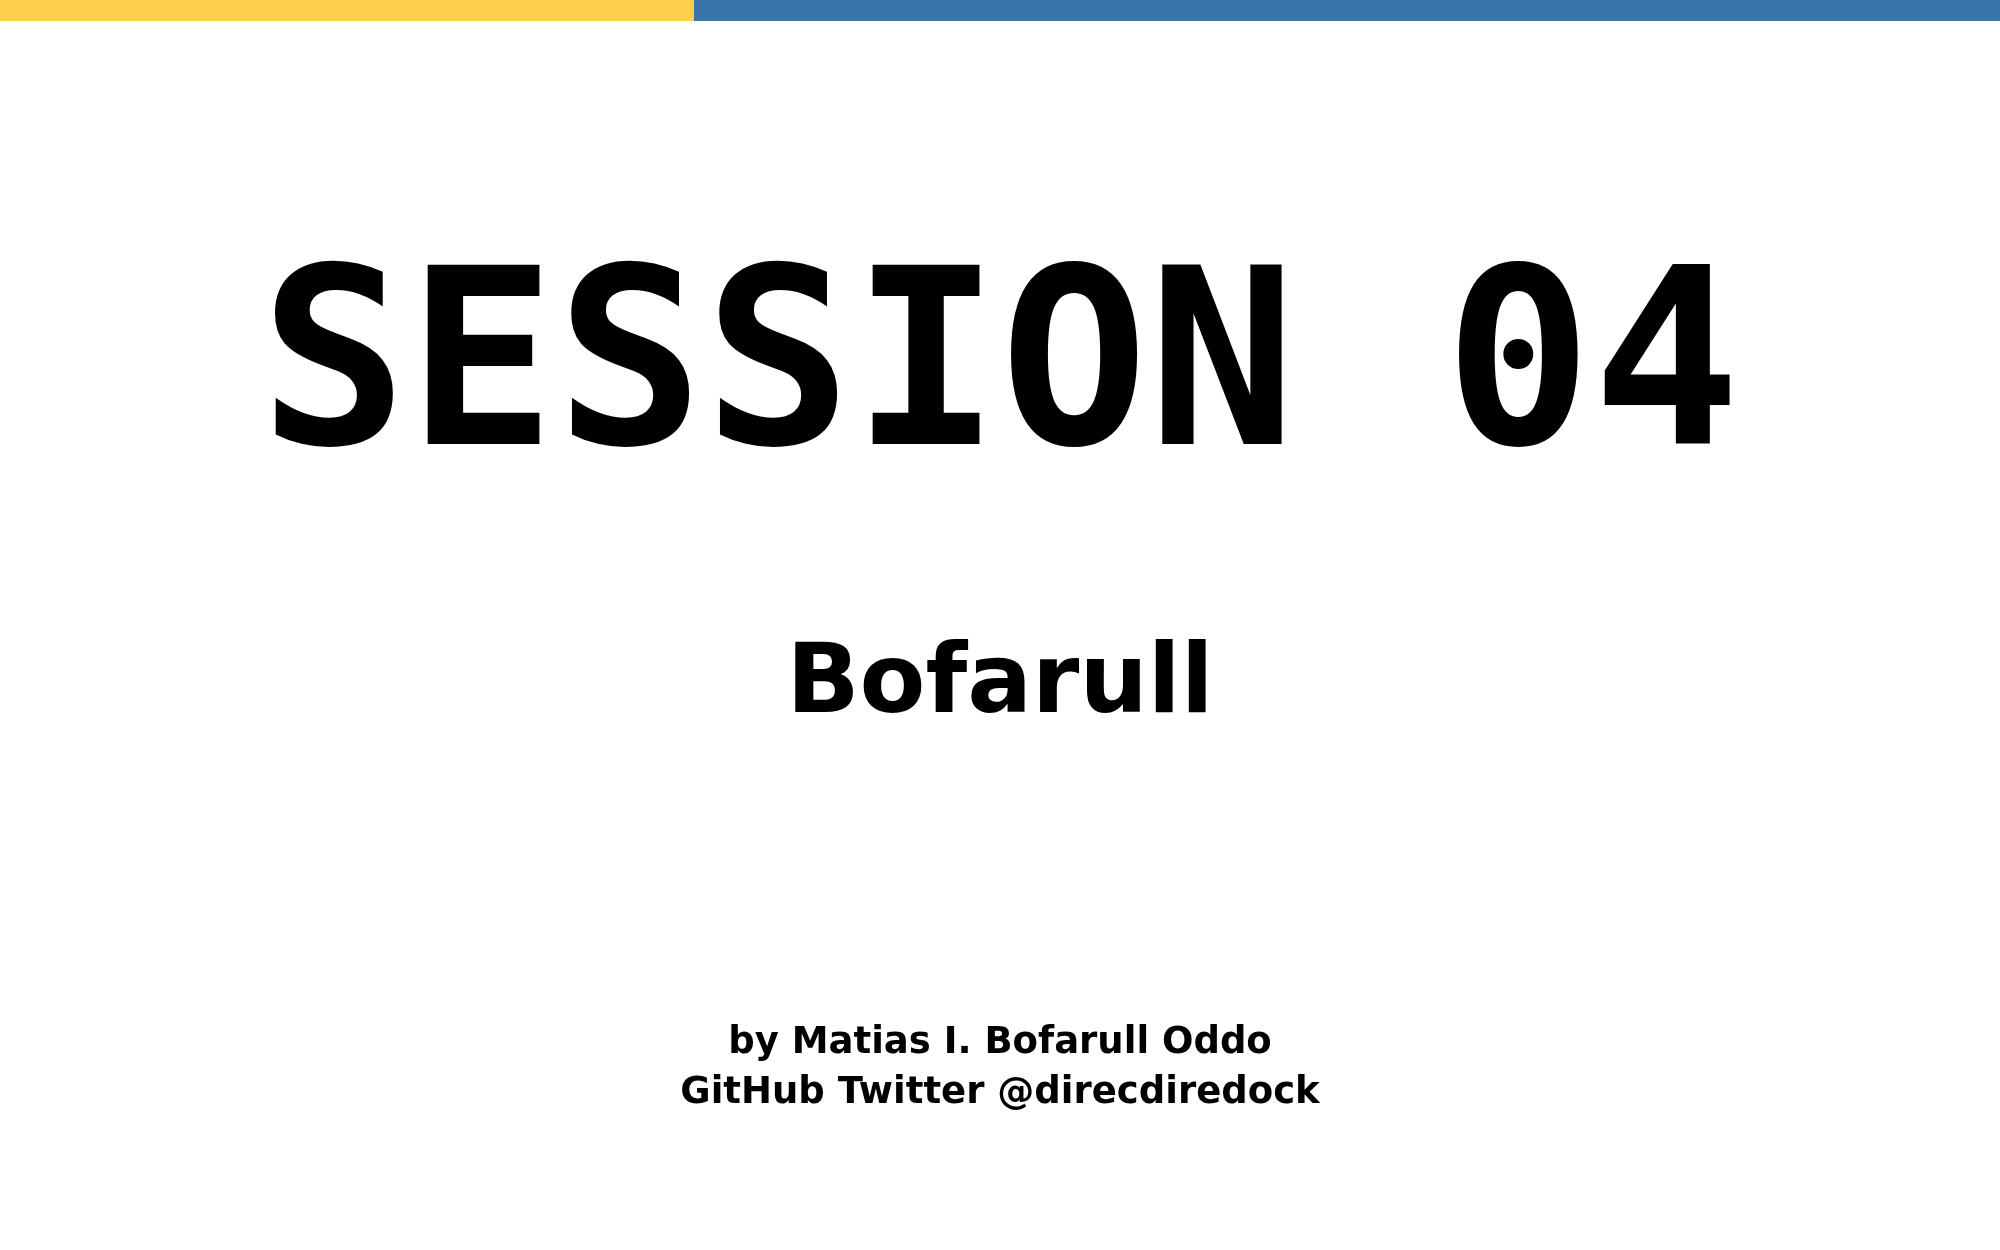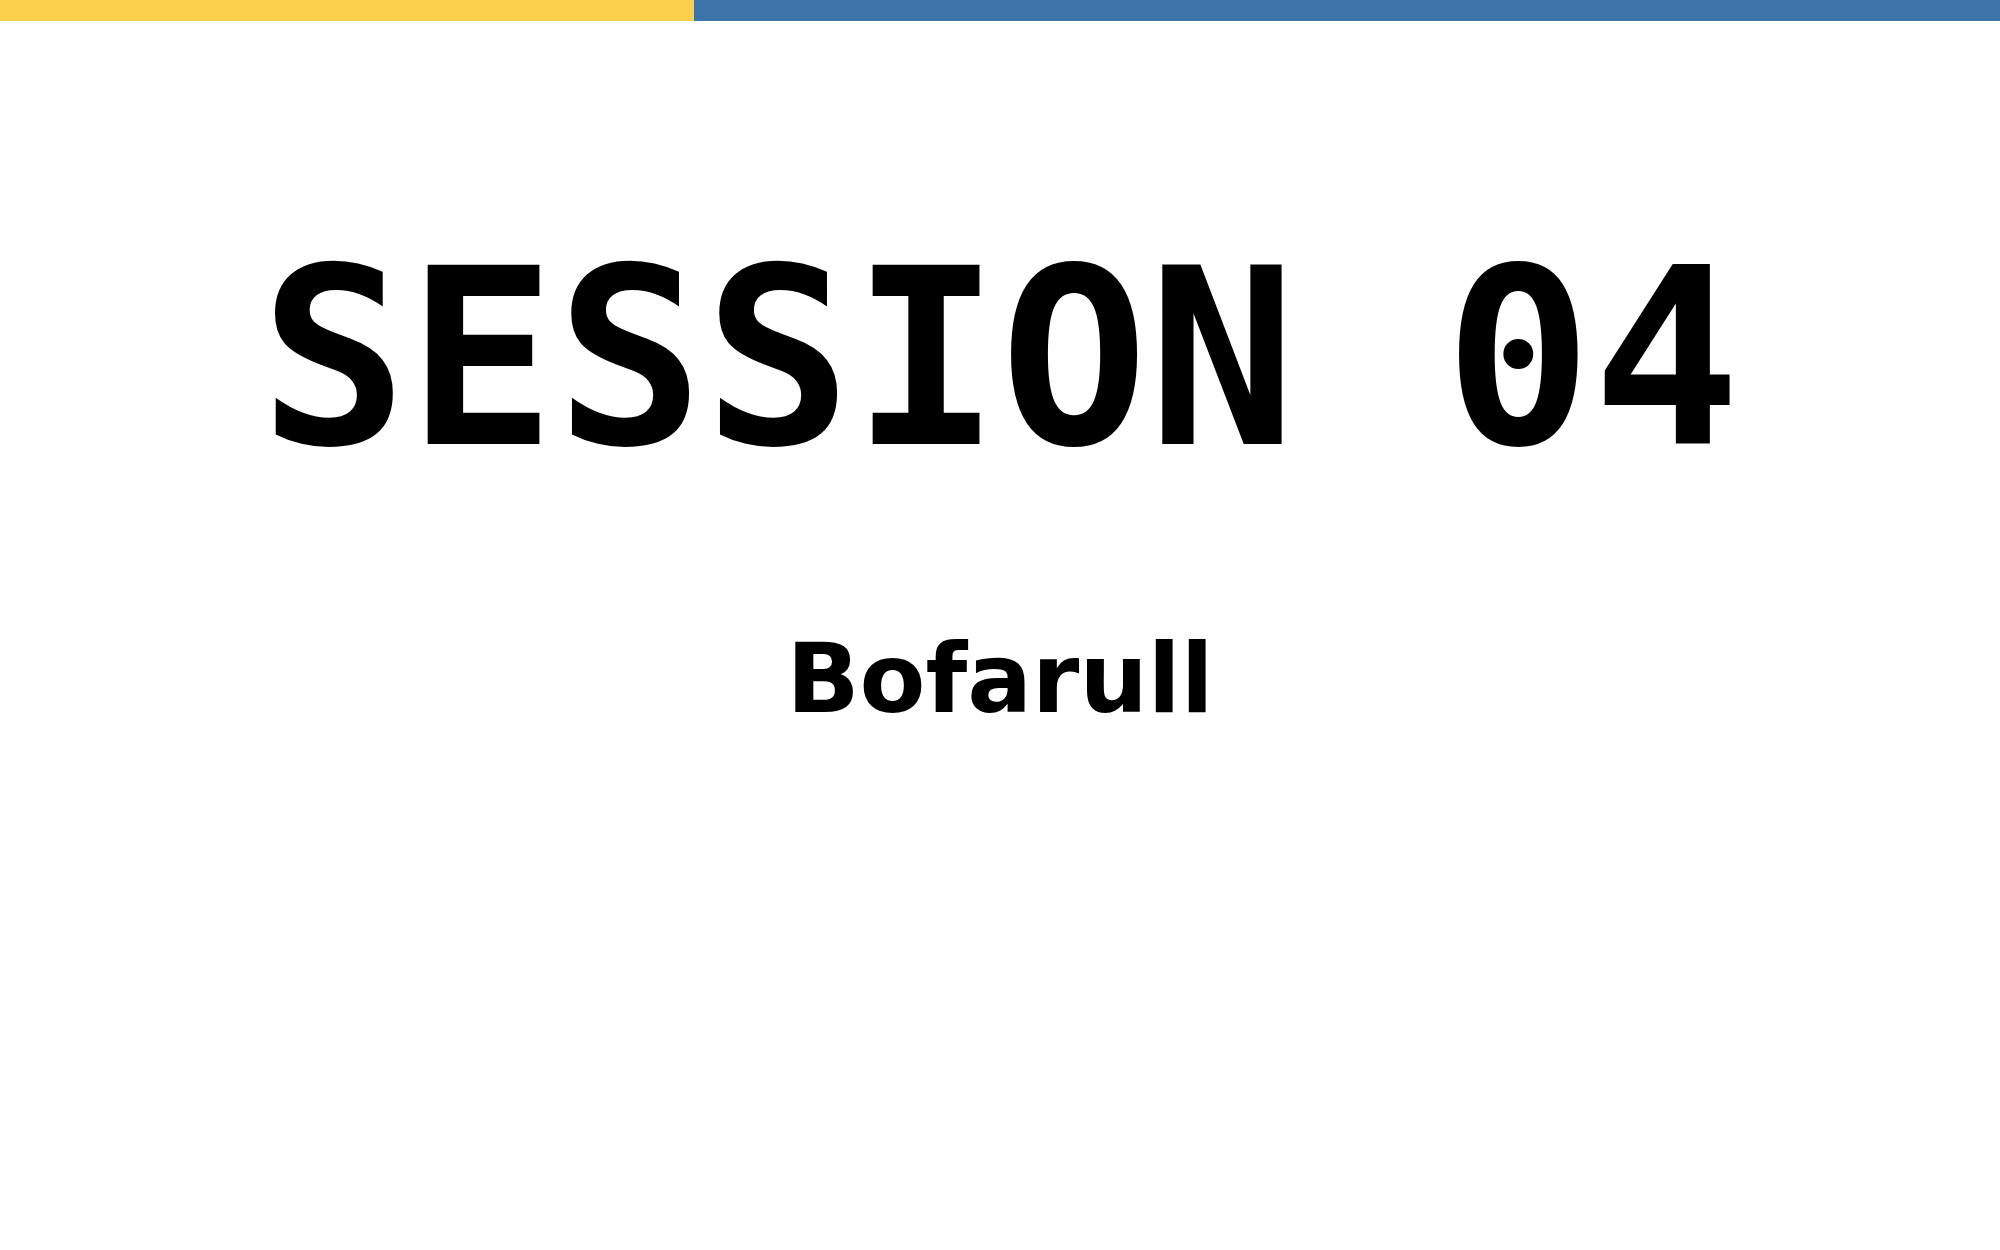--- a/index.html
+++ b/index.html
@@ -114,6 +114,10 @@
 
     <div class="slide-subtitle">Bofarull</div>
 
+    <div class="byline">
+      <span class="byline-line">by Matias I. Bofarull Oddo</span>
+      <span class="byline-line">GitHub Twitter @direcdiredock</span>
+    </div>
 
   </div>
 </div>

